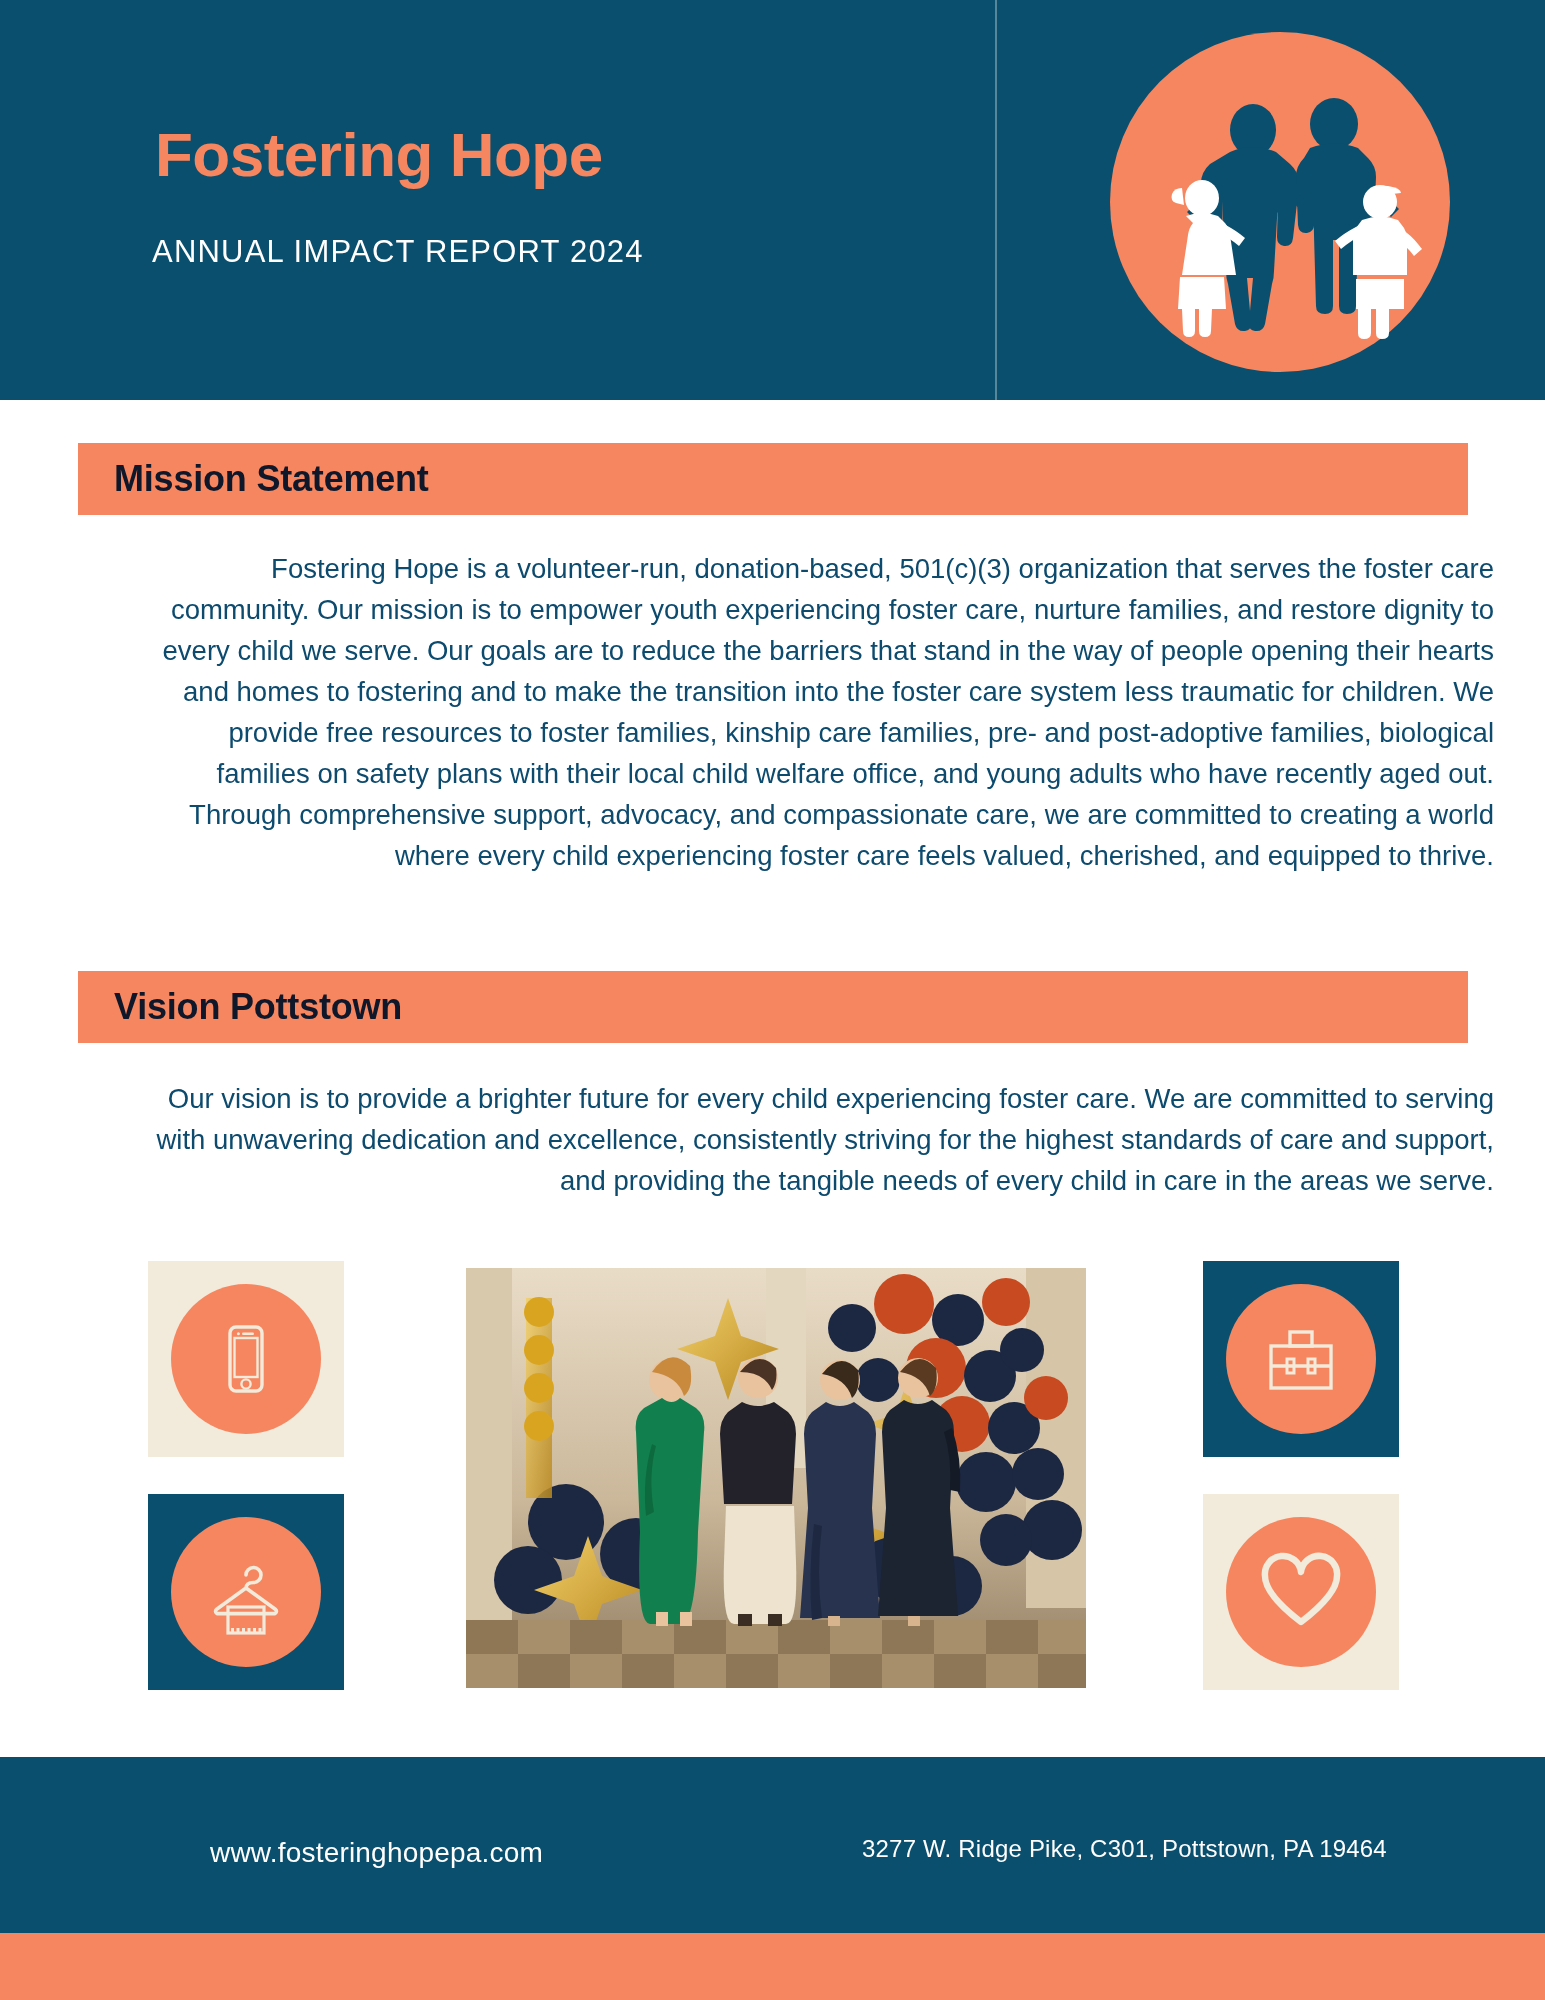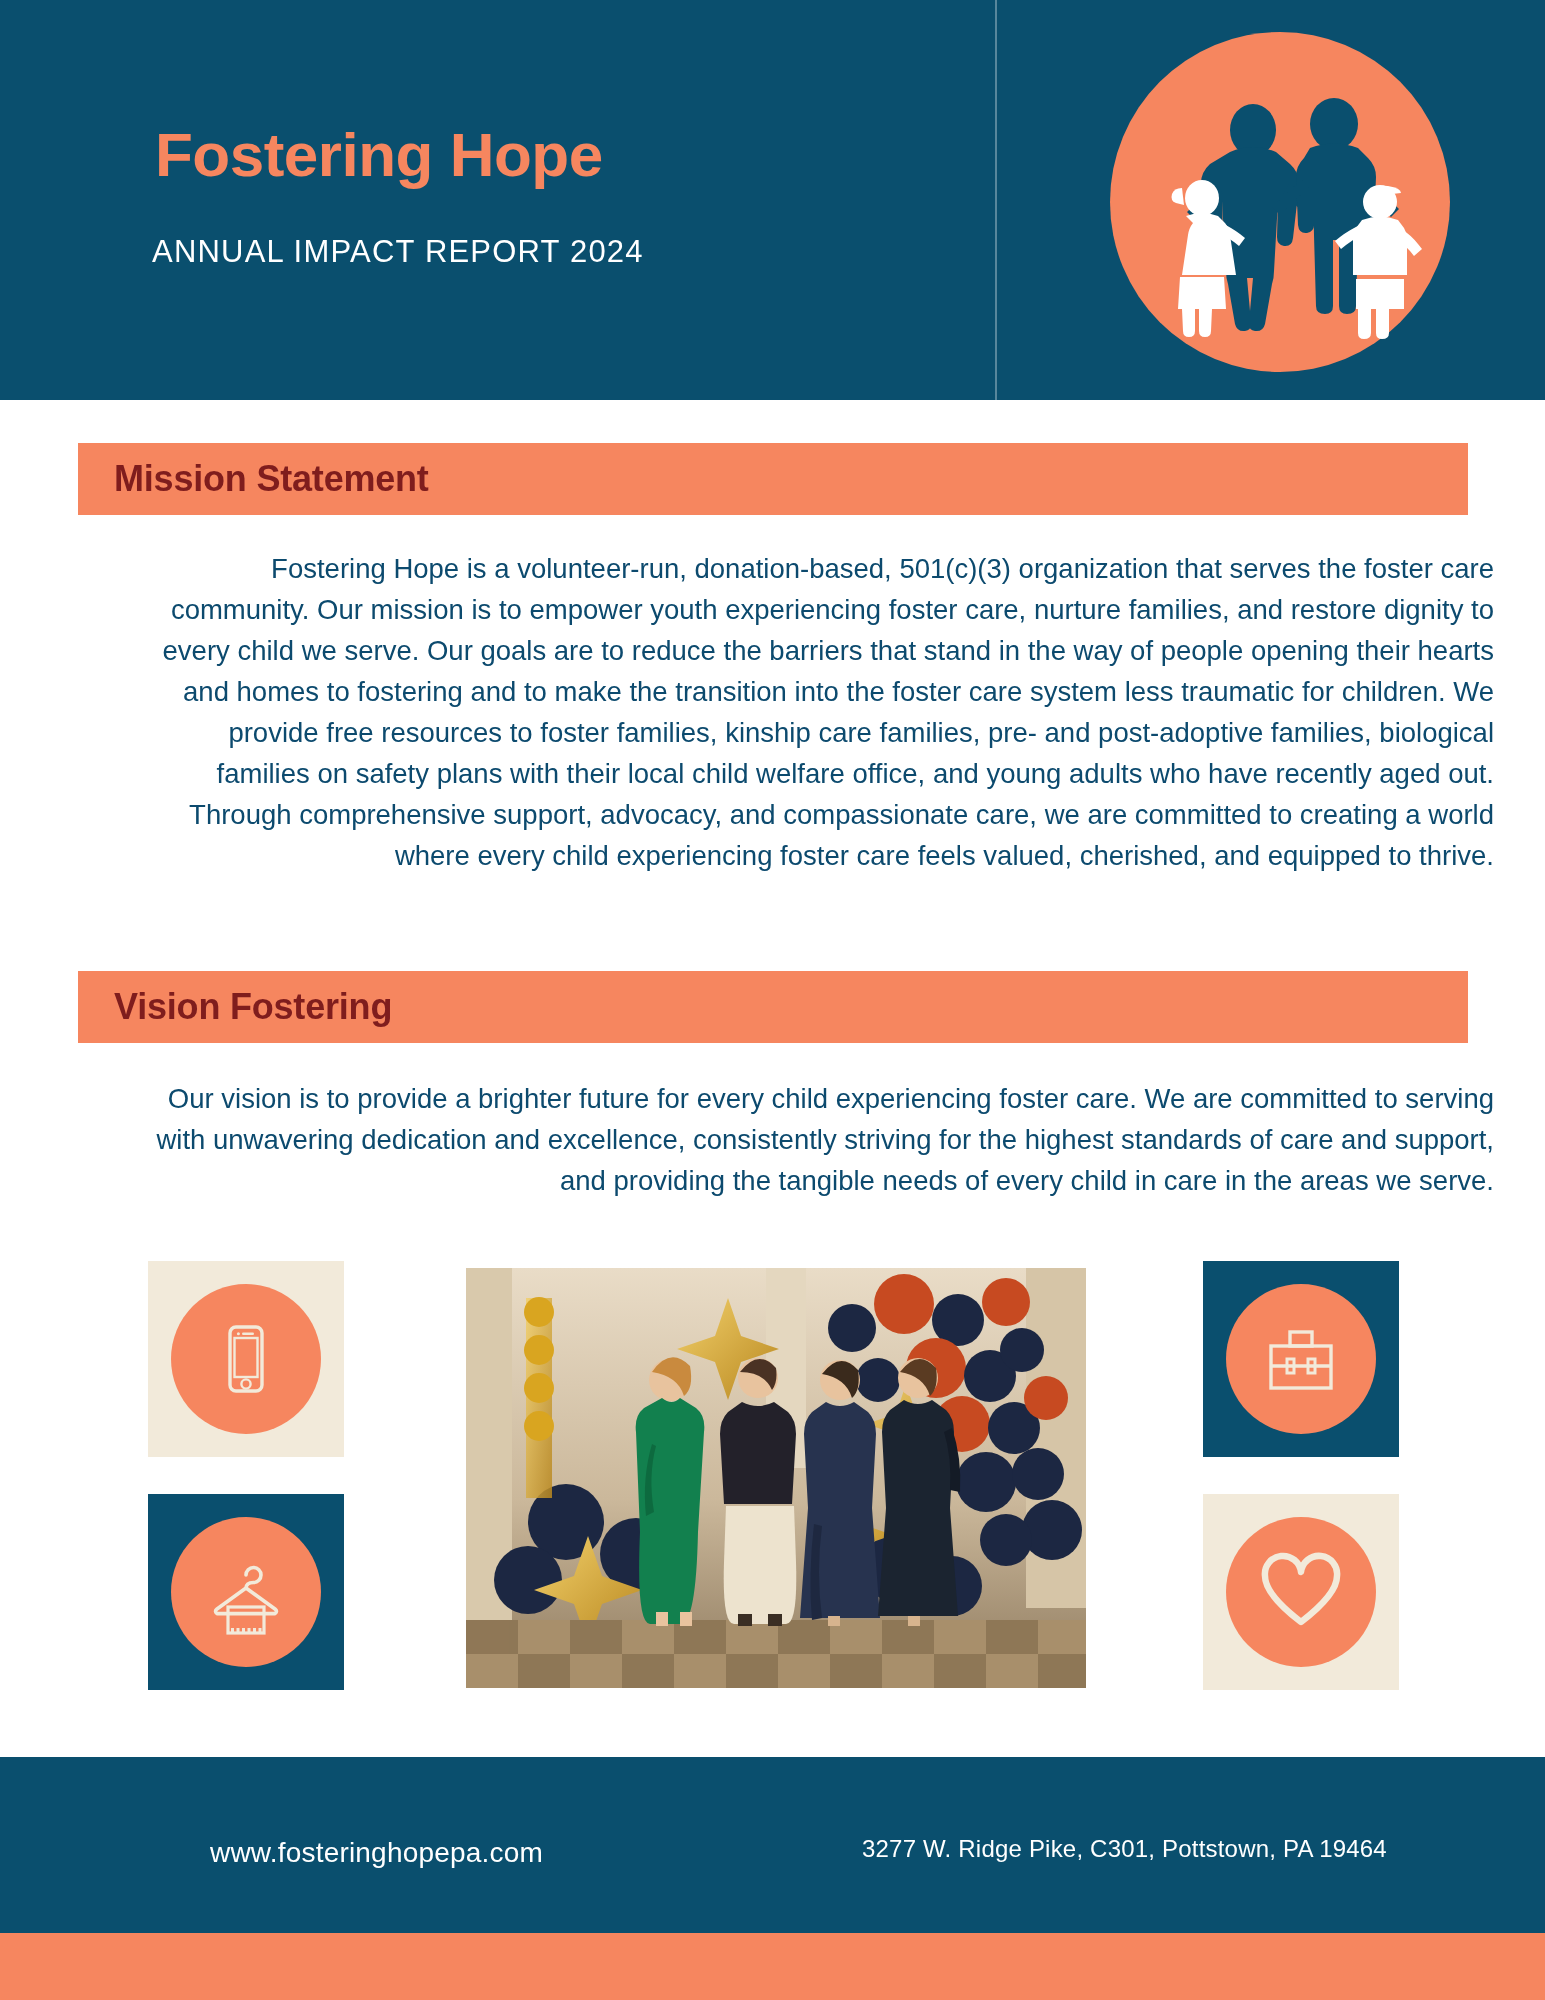--- a/index.html
+++ b/index.html
@@ -47,7 +47,7 @@
   }
   .section-bar .bar-title {
     margin-left:36px;
-    font-size:36px; font-weight:bold; color:#7f1d1d;
+    font-size:36px; font-weight:bold; color:#0f172a;
     letter-spacing:-0.2px;
   }
   #mission-bar { top:443px; }

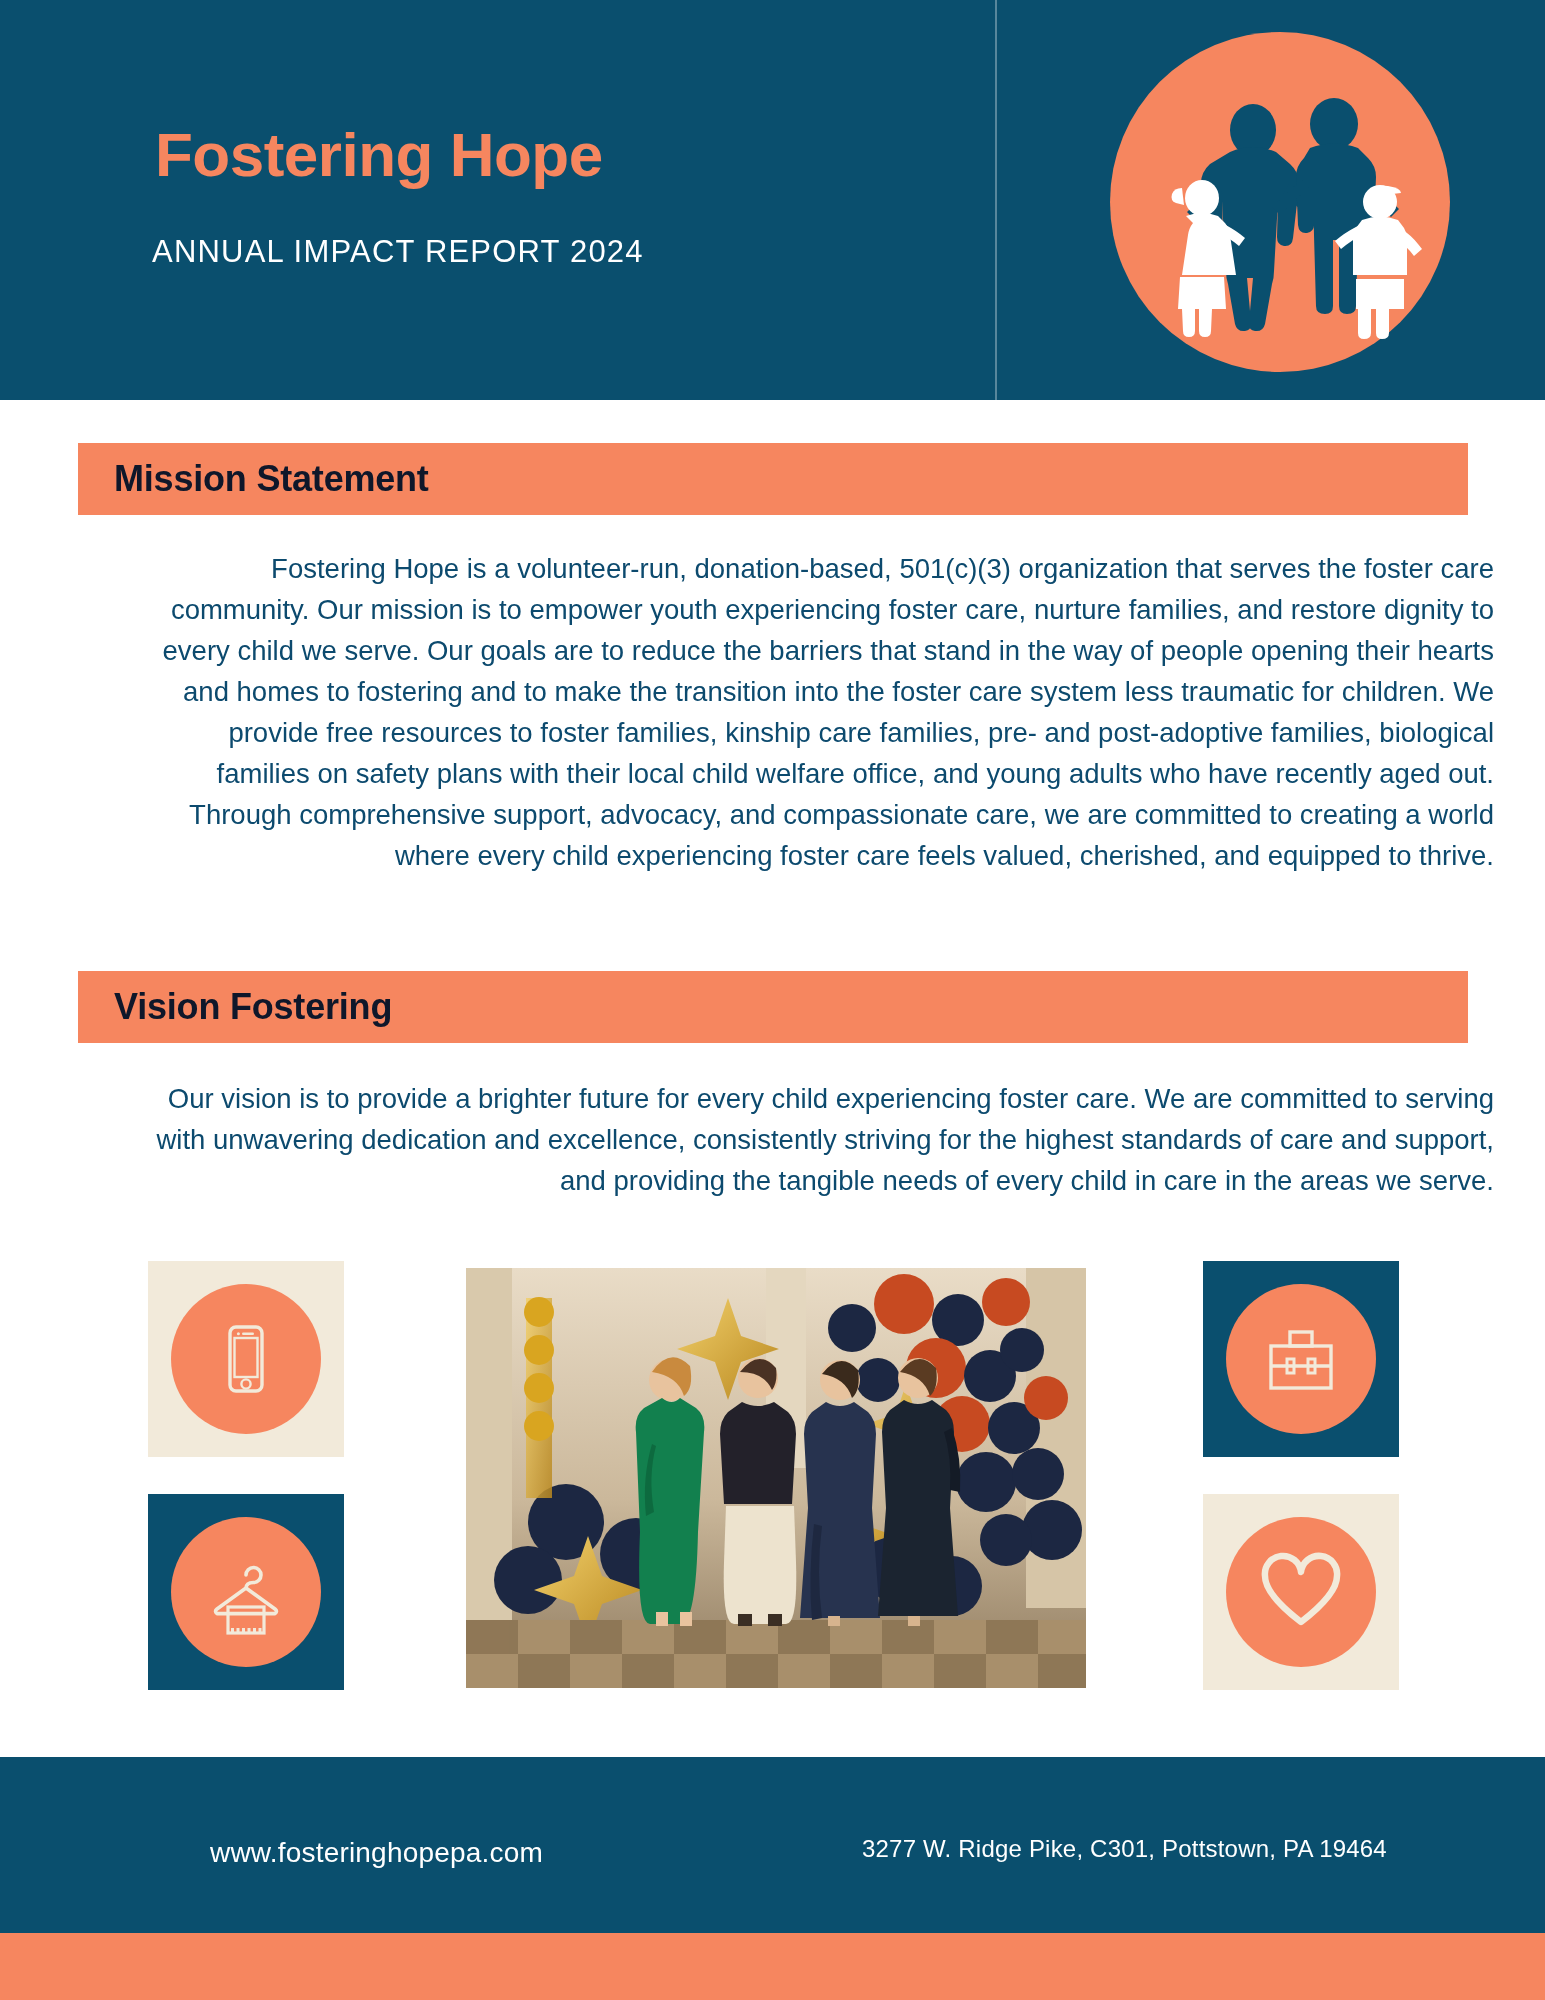--- a/index.html
+++ b/index.html
@@ -160,7 +160,7 @@
 <div class="body-text" id="mission-text">Fostering Hope is a volunteer-run, donation-based, 501(c)(3) organization that serves the foster care community. Our mission is to empower youth experiencing foster care, nurture families, and restore dignity to every child we serve. Our goals are to reduce the barriers that stand in the way of people opening their hearts and homes to fostering and to make the transition into the foster care system less traumatic for children. We provide free resources to foster families, kinship care families, pre- and post-adoptive families, biological families on safety plans with their local child welfare office, and young adults who have recently aged out. Through comprehensive support, advocacy, and compassionate care, we are committed to creating a world where every child experiencing foster care feels valued, cherished, and equipped to thrive.</div>
 
 <div class="section-bar" id="vision-bar">
-  <span class="bar-title">Vision Fostering</span>
+  <span class="bar-title">Vision Pottstown</span>
 </div>
 <div class="body-text" id="vision-text">Our vision is to provide a brighter future for every child experiencing foster care. We are committed to serving with unwavering dedication and excellence, consistently striving for the highest standards of care and support, and providing the tangible needs of every child in care in the areas we serve.</div>
 

